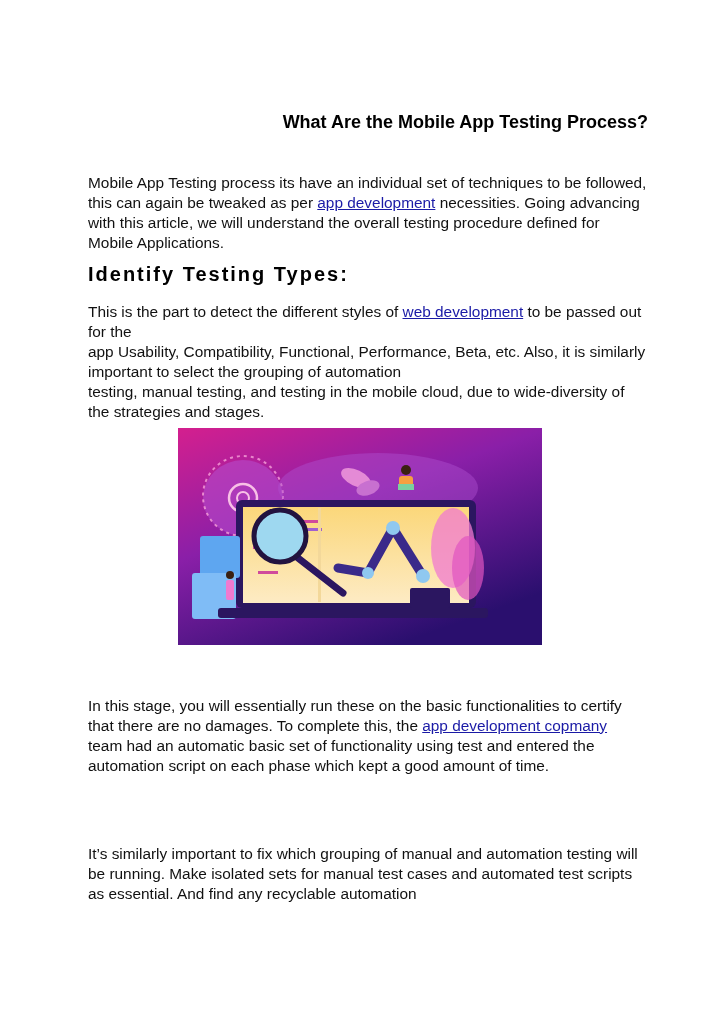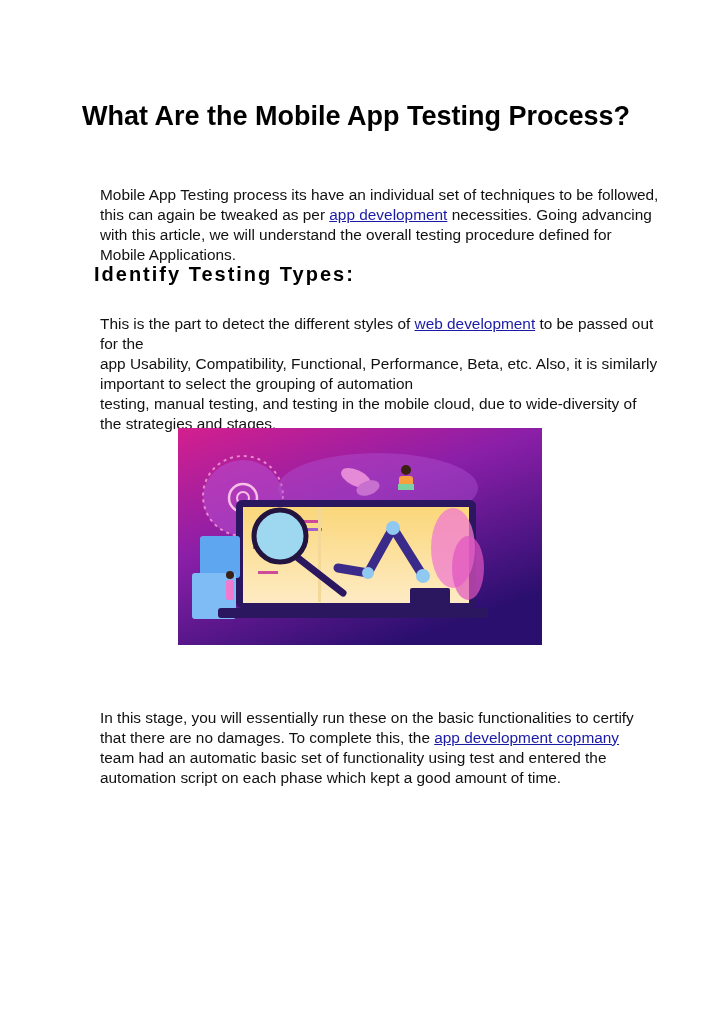--- a/index.html
+++ b/index.html
@@ -5,7 +5,7 @@
     html, body { margin: 0; padding: 0; background: #ffffff; }
     body { width: 720px; height: 1018px; position: relative; overflow: hidden; font-family: "Liberation Sans", sans-serif; color: #111; }
     .page { position: absolute; left: 0; top: 0; width: 720px; height: 1018px; background: #fff; }
-    .title { position: absolute; left: 80px; width: 560px; top: 96px; text-align: left; font-weight: bold; font-size: 27px; line-height: 36px; color: #000; margin: 2px; }
+    .title { position: absolute; left: 80px; width: 560px; top: 96px; text-align: right; font-weight: bold; font-size: 18px; line-height: 36px; color: #000; margin: 8px; }
     .para { position: absolute; left: 88px; width: 560px; font-size: 15.4px; line-height: 20px; color: #111; margin: 12px; }
     .h2 { position: absolute; left: 88px; font-weight: bold; font-size: 20px; letter-spacing: 2px; color: #000; margin: 0; line-height: 26px; }
     a.link { color: #1a1aa6; text-decoration: underline; }

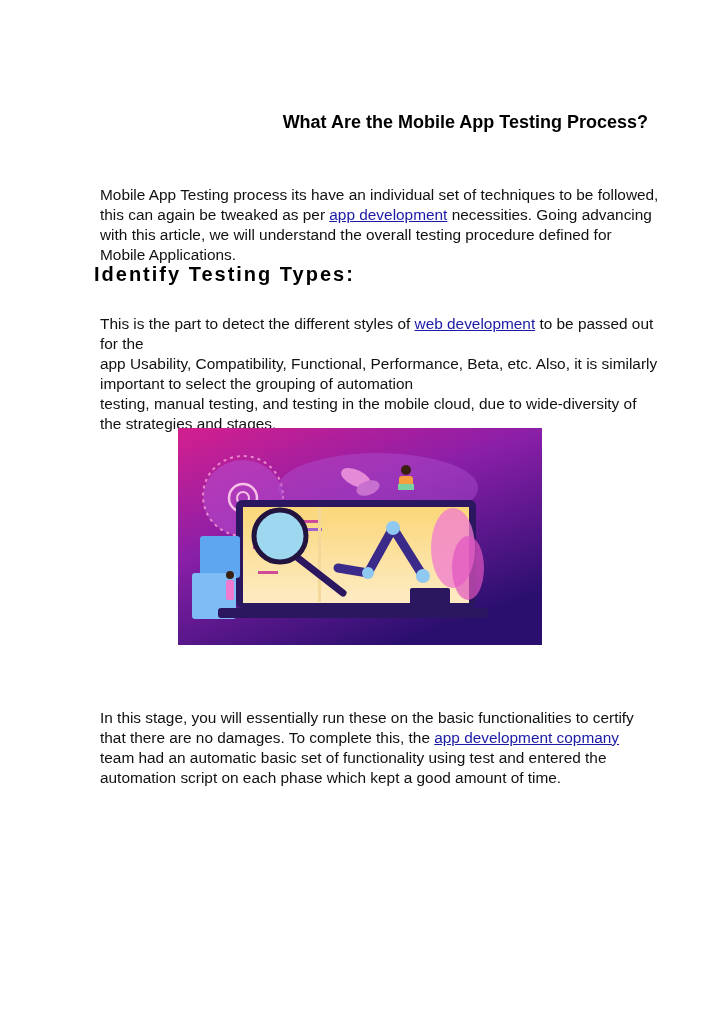--- a/index.html
+++ b/index.html
@@ -6,7 +6,7 @@
     body { width: 720px; height: 1018px; position: relative; overflow: hidden; font-family: "Liberation Sans", sans-serif; color: #111; }
     .page { position: absolute; left: 0; top: 0; width: 720px; height: 1018px; background: #fff; }
     .title { position: absolute; left: 80px; width: 560px; top: 96px; text-align: right; font-weight: bold; font-size: 18px; line-height: 36px; color: #000; margin: 8px; }
-    .para { position: absolute; left: 88px; width: 560px; font-size: 15.4px; line-height: 20px; color: #111; margin: 12px; }
+    .para { position: absolute; left: 88px; width: 560px; font-size: 15.4px; line-height: 20px; color: #111; margin: 0; }
     .h2 { position: absolute; left: 88px; font-weight: bold; font-size: 20px; letter-spacing: 2px; color: #000; margin: 0; line-height: 26px; }
     a.link { color: #1a1aa6; text-decoration: underline; }
     .hero { position: absolute; left: 178px; top: 428px; width: 364px; height: 217px; overflow: hidden; }

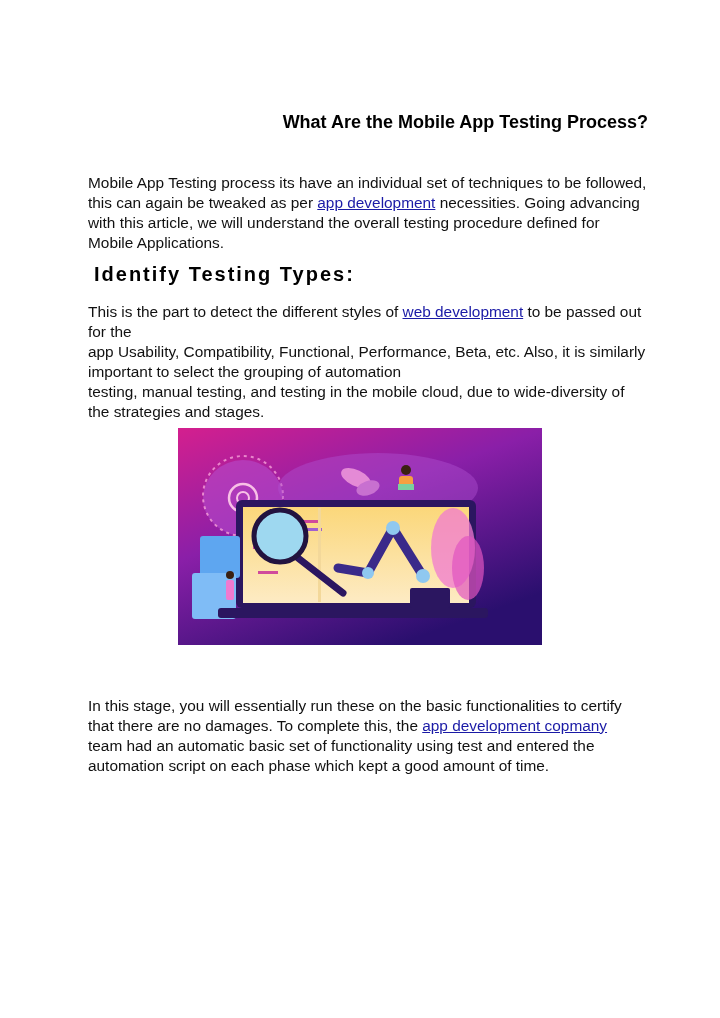--- a/index.html
+++ b/index.html
@@ -20,7 +20,7 @@
 
   <p class="para" style="top:173px;"><span>Mobile App Testing process its have an individual set of techniques to be followed, this can again be tweaked as per </span><a class="link" href="#">app development</a><span> necessities. Going advancing with this article, we will understand the overall testing procedure defined for Mobile Applications.</span></p>
 
-  <h2 class="h2" style="top:261px;margin-left:6px;">Identify Testing Types:</h2>
+  <h2 class="h2" style="top:261px;">Identify Testing Types:</h2>
 
   <p class="para" style="top:302px;"><span>This is the part to detect the different styles of </span><a class="link" href="#">web development</a><span> to be passed out for the</span><br><span>app Usability, Compatibility, Functional, Performance, Beta, etc. Also, it is similarly important to select the grouping of automation</span><br><span>testing, manual testing, and testing in the mobile cloud, due to wide-diversity of the strategies and stages.</span></p>
 

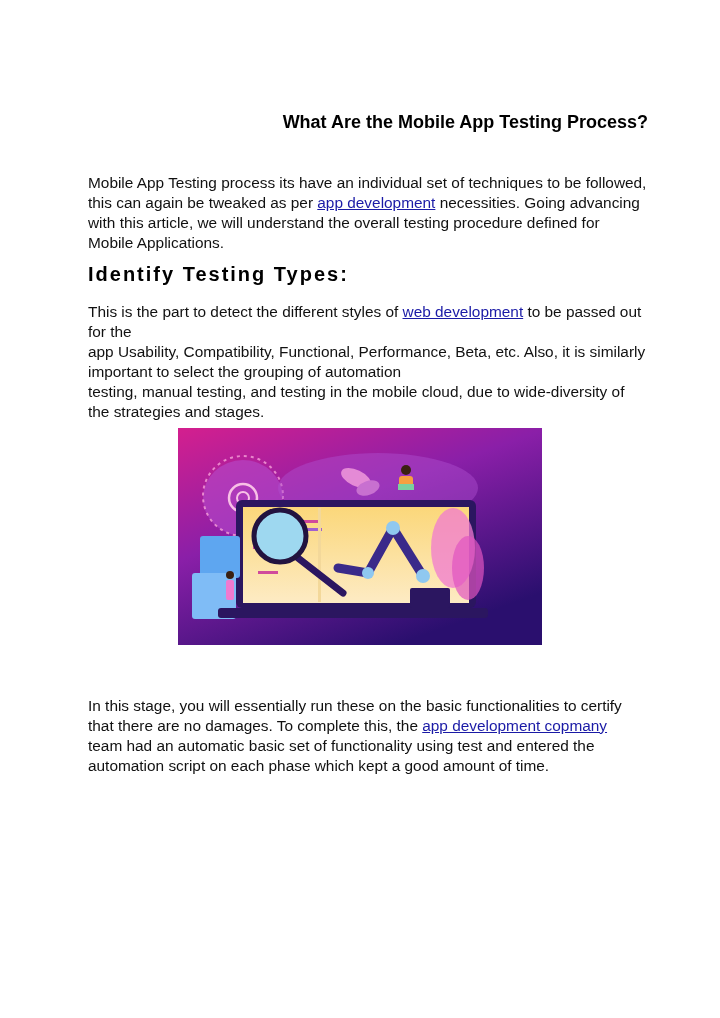--- a/index.html
+++ b/index.html
@@ -76,6 +76,7 @@
   <p class="para" style="top:696px; width:556px;"><span> In this stage, you will essentially run these on the basic functionalities to certify that there are no damages. To complete this, the </span><a class="link" href="#">app development copmany</a><span> team had an automatic basic set of functionality using test and entered the automation script on each phase which kept a good amount of time.</span></p>
 
 
+  <p class="para" style="top:844px;">It’s similarly important to fix which grouping of manual and automation testing will be running. Make isolated sets for manual test cases and automated test scripts as essential. And find any recyclable automation</p>
 
 </div>
 

